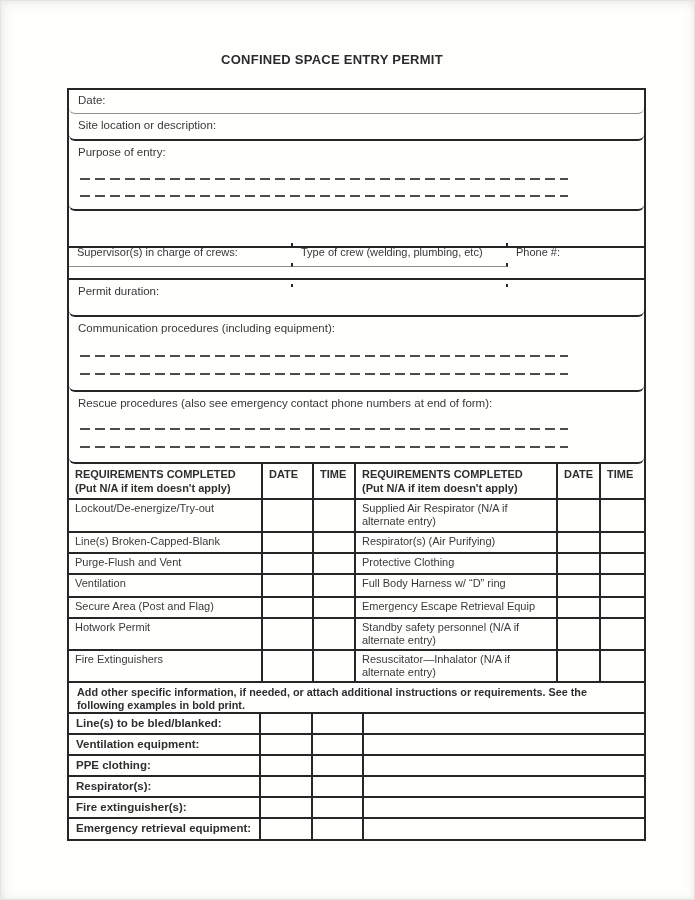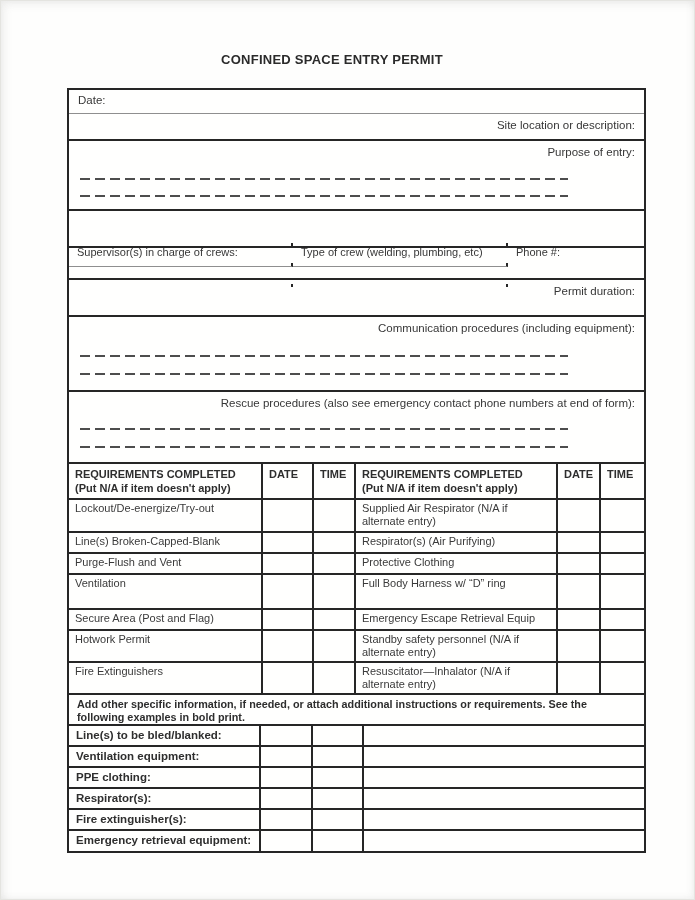--- a/index.html
+++ b/index.html
@@ -23,7 +23,7 @@
     border: 2px solid #262626; background: #fffffe;
   }
 
-  .row { position: relative; font-size: 11.5px; padding: 5px 9px 0; }
+  .row { position: relative; font-size: 11.5px; padding: 5px 9px 0; border-radius: 6px; }
   .bb-thick { border-bottom: 2px solid #262626; text-align: right; }
   .bb-thin  { border-bottom: 1px solid #8f8f8f; }
   .r-date { height: 24px; padding-top: 4px; }

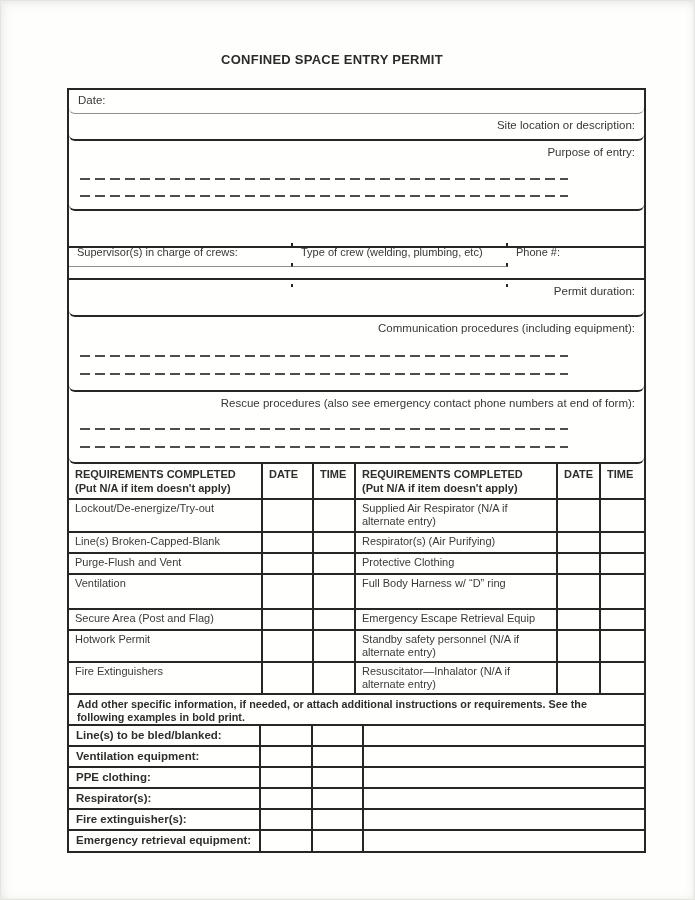--- a/index.html
+++ b/index.html
@@ -24,7 +24,7 @@
   }
 
   .row { position: relative; font-size: 11.5px; padding: 5px 9px 0; border-radius: 6px; }
-  .bb-thick { border-bottom: 2px solid #262626; text-align: right; }
+  .bb-thick { border-bottom: 2px solid #262626; }
   .bb-thin  { border-bottom: 1px solid #8f8f8f; }
   .r-date { height: 24px; padding-top: 4px; }
   .r-site { height: 27px; padding-top: 5px; }

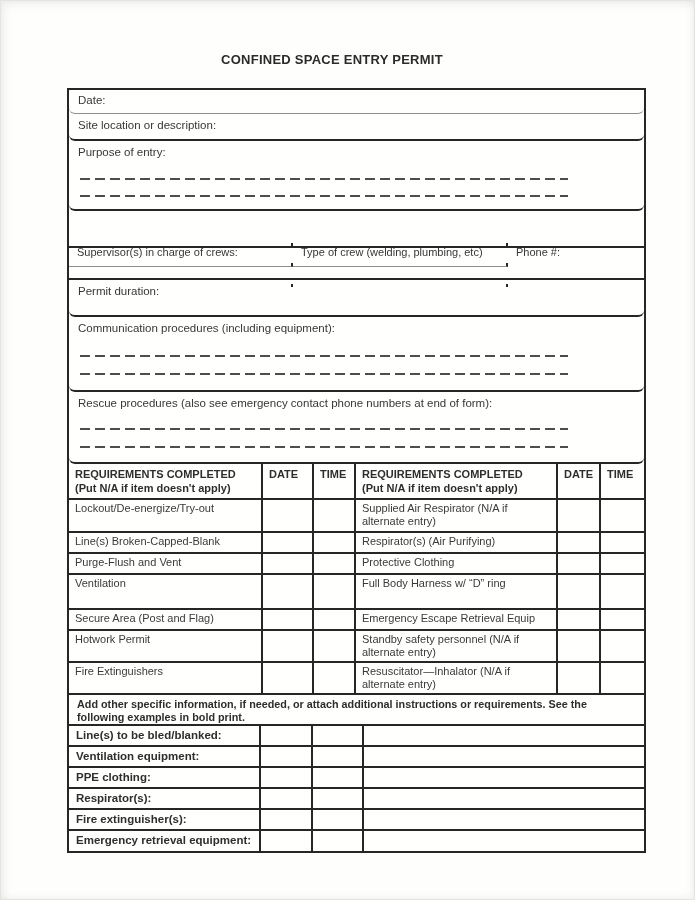--- a/index.html
+++ b/index.html
@@ -64,7 +64,7 @@
   .req tr.hd td { height: 35px; }
   .req tr.h2 td { height: 33px; }
   .req tr.h1 td { height: 21px; }
-  .req tr.h1m td { height: 35px; }
+  .req tr.h1m td { height: 23px; }
   .req tr.h1x td { height: 25px; }
   .req tr.h2b td { height: 31px; }
 

